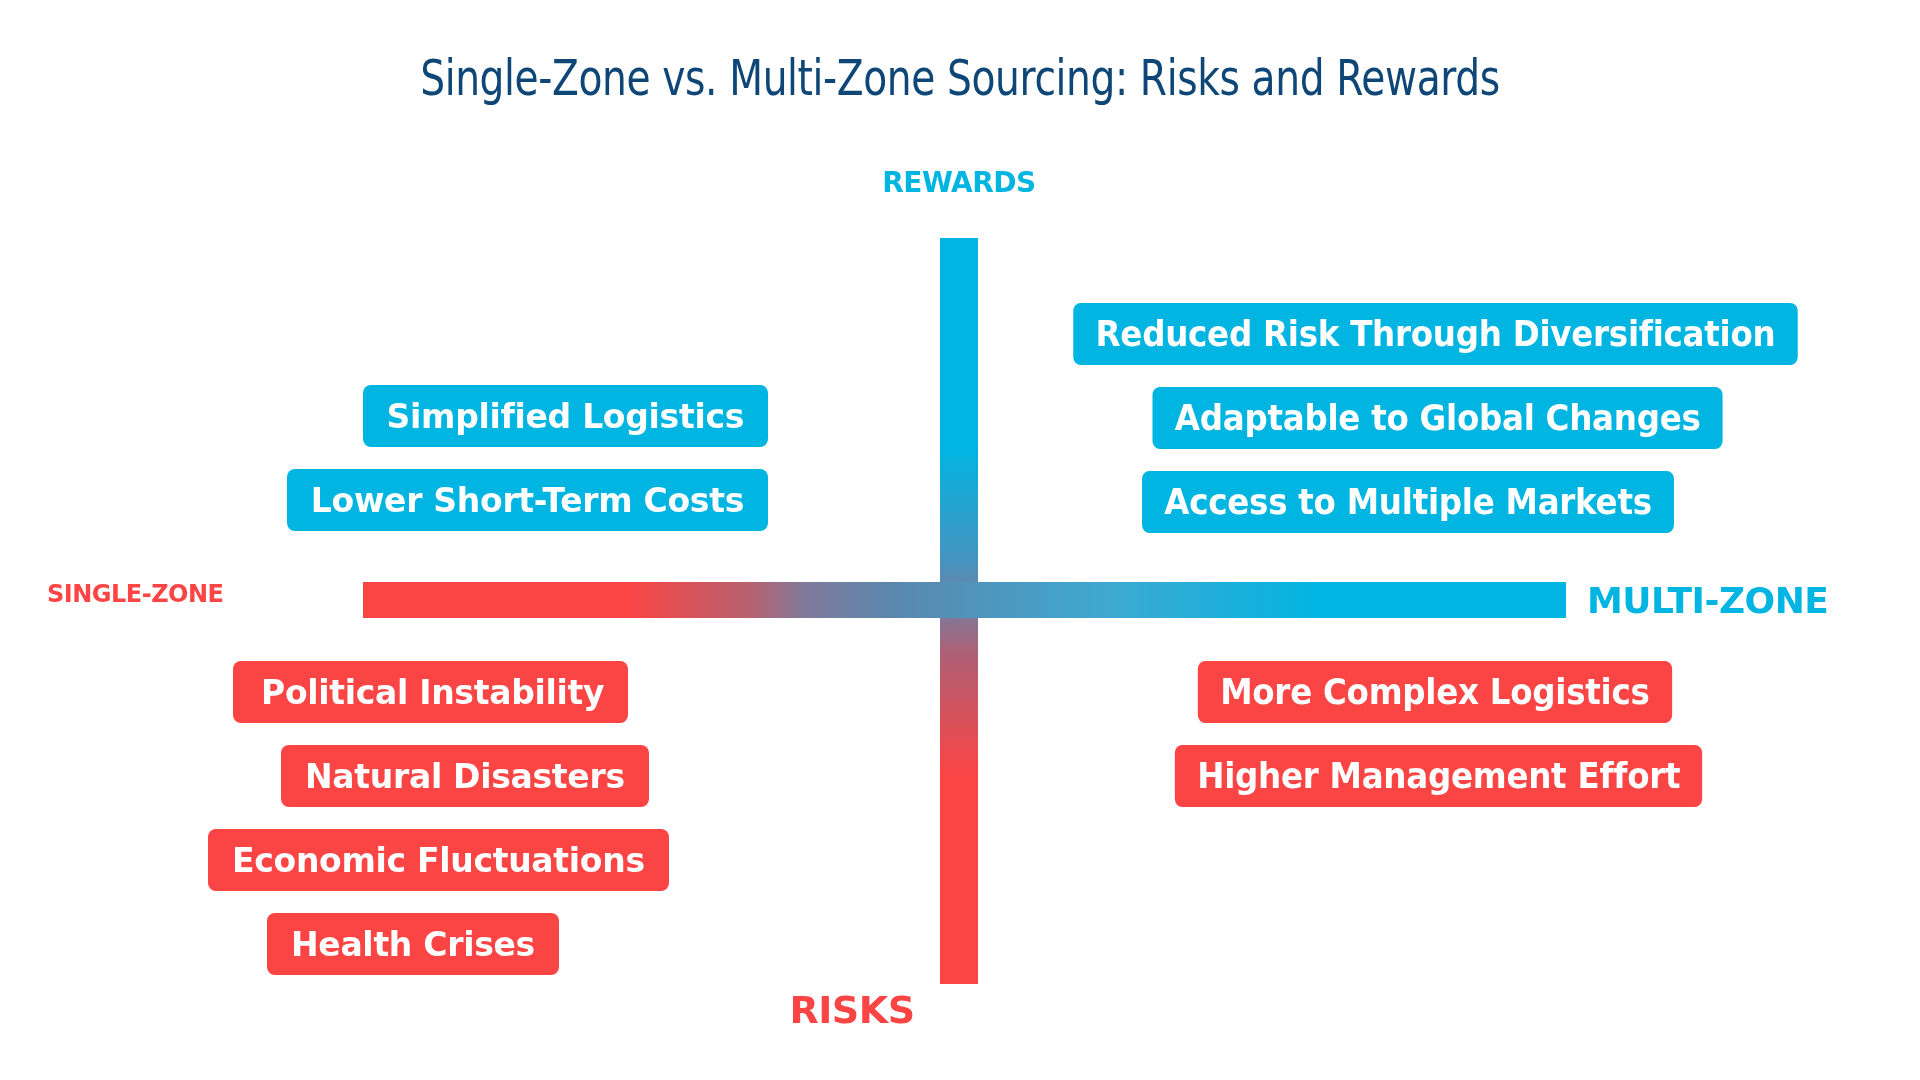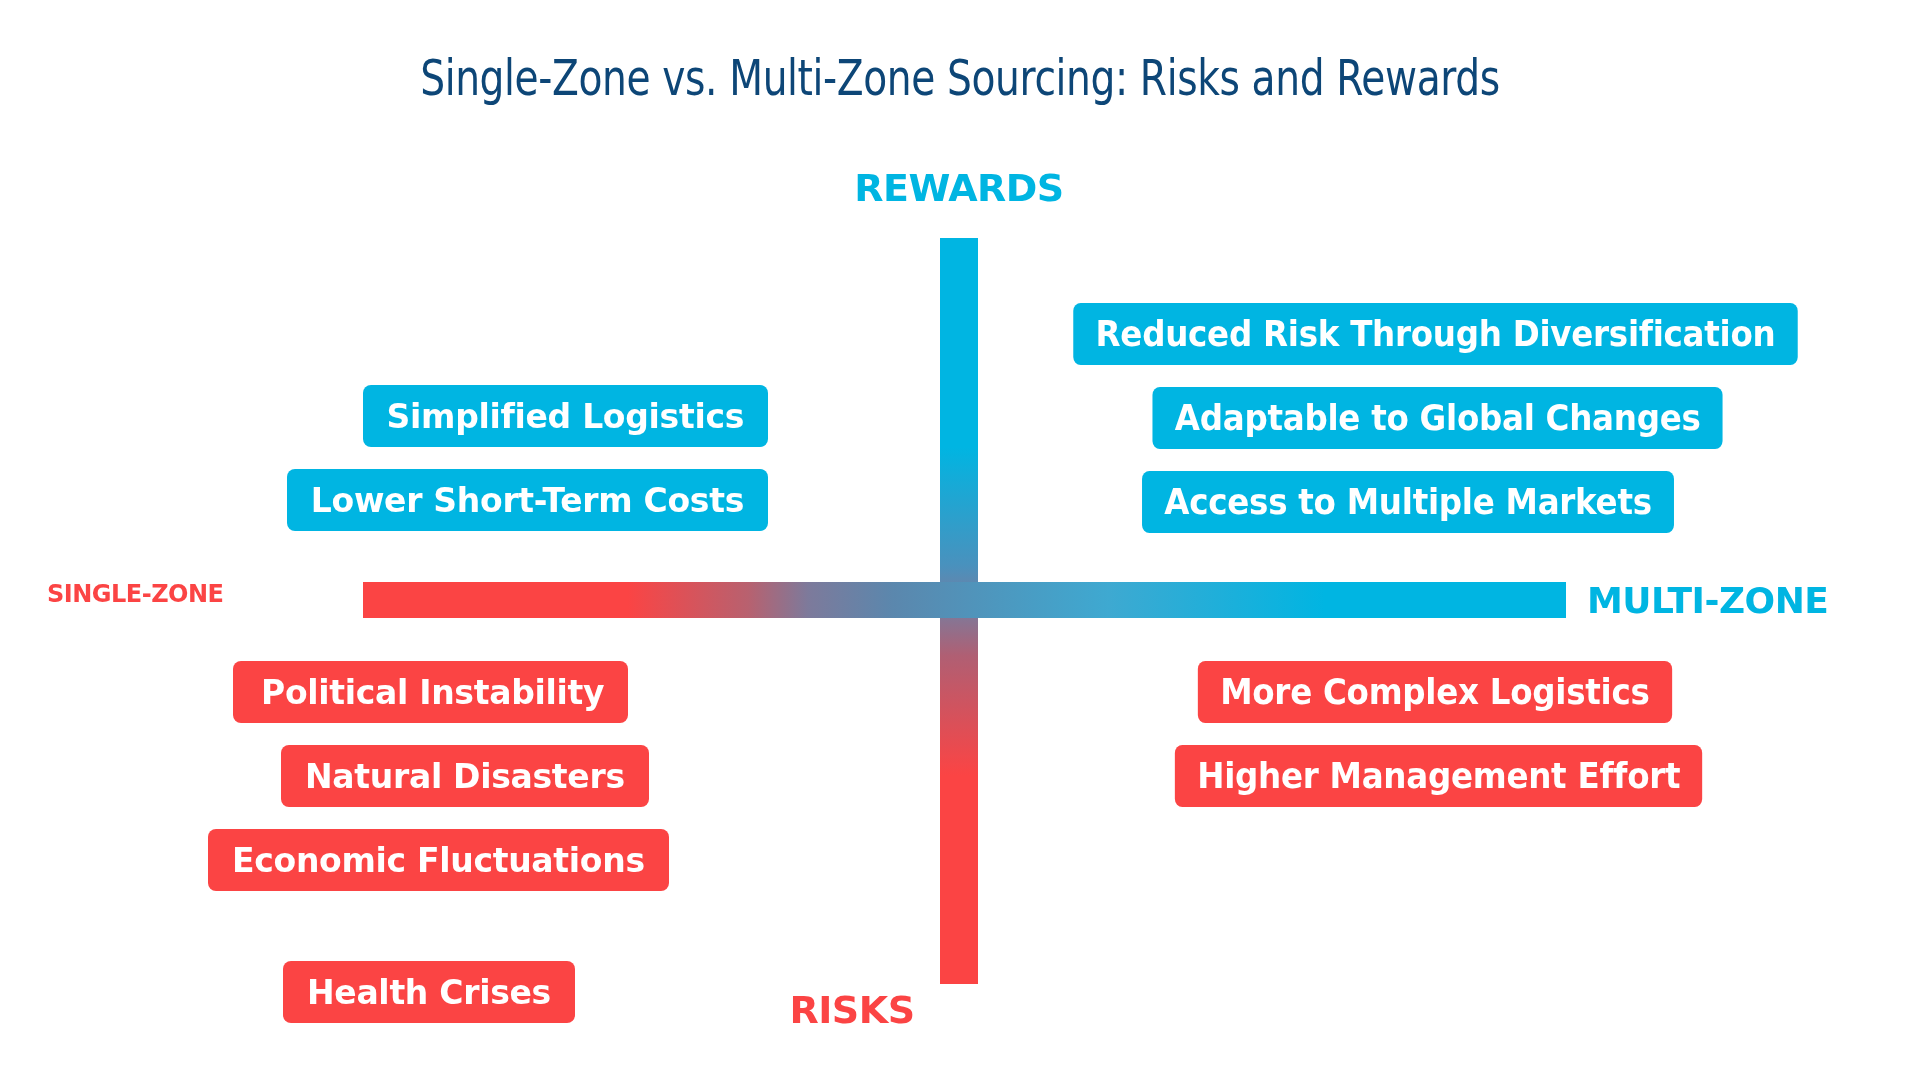--- a/index.html
+++ b/index.html
@@ -79,7 +79,7 @@
   #label-rewards {
     left: 0; top: 166px; width: 1920px;
     text-align: center;
-    font-size: 38px;
+    font-size: 28px;
     color: #00b5e2;
     transform: translateX(-1px);
   }

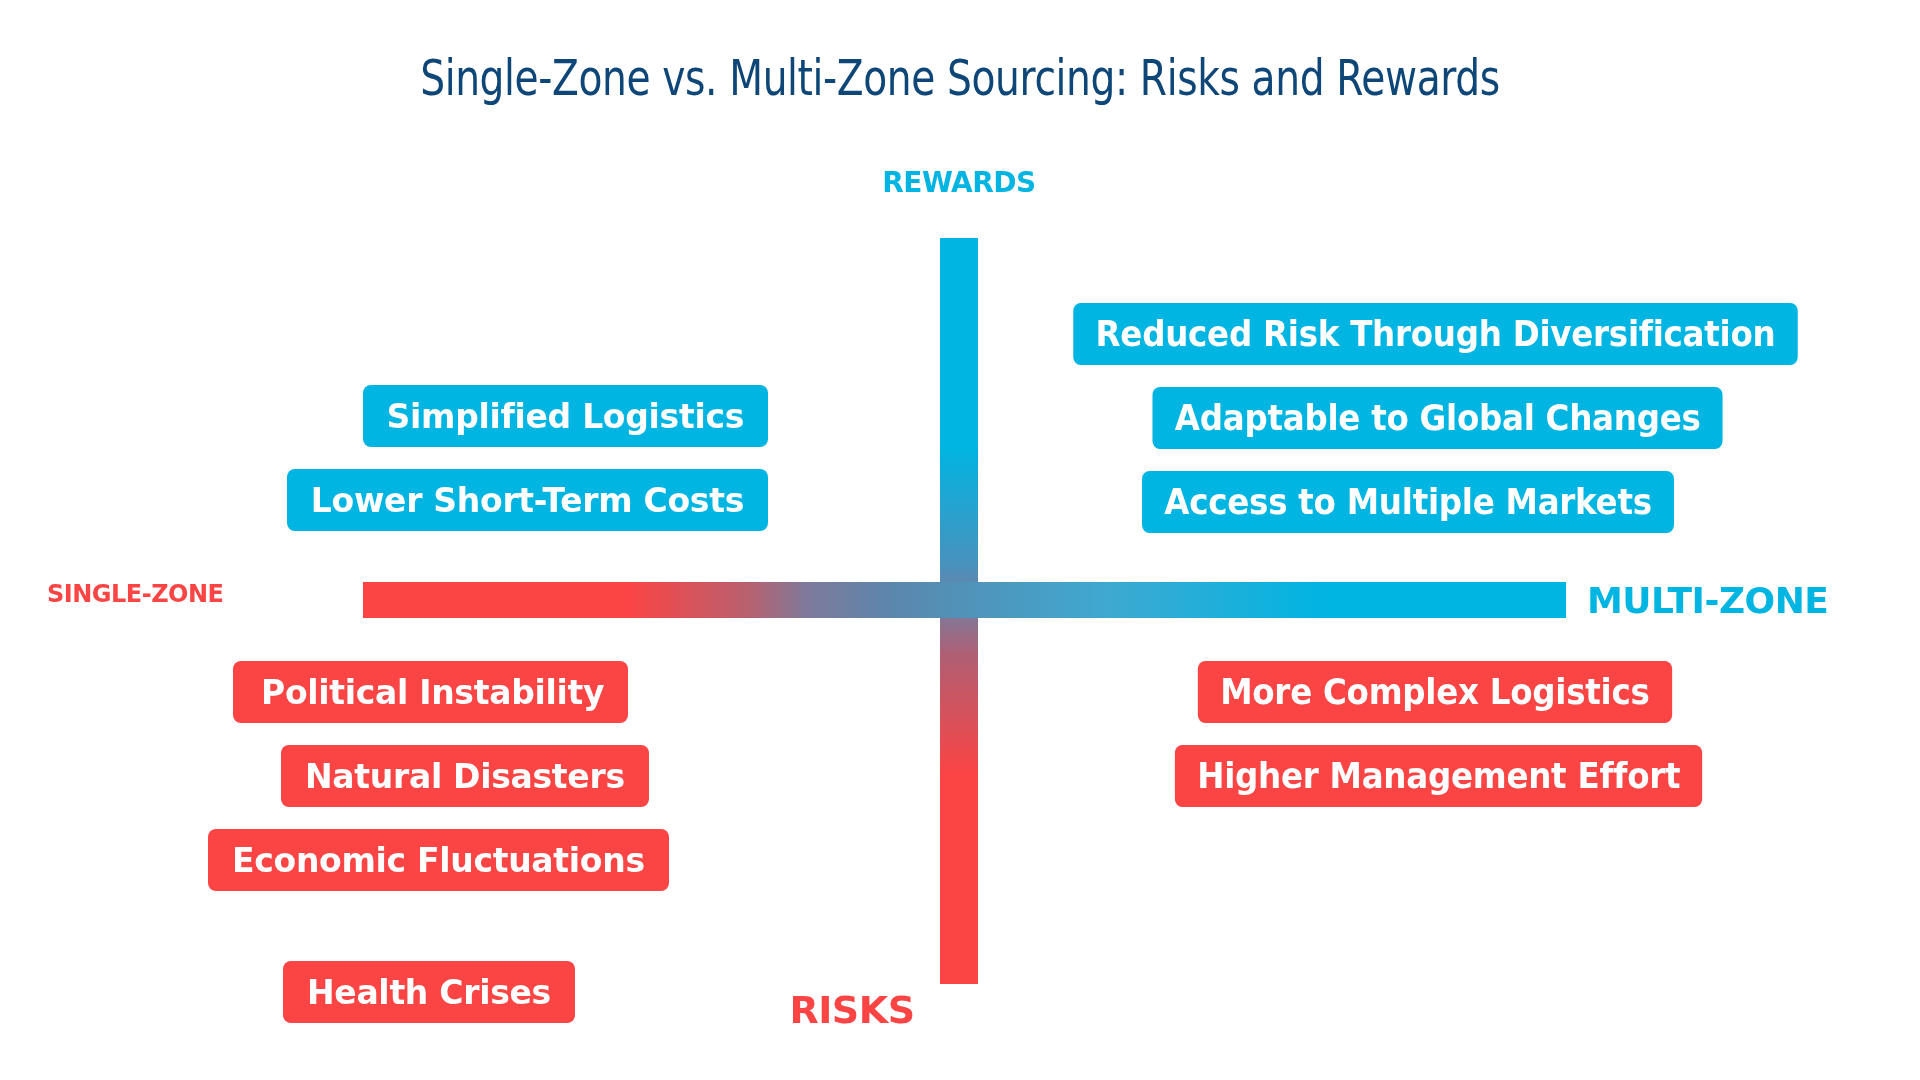--- a/index.html
+++ b/index.html
@@ -138,7 +138,7 @@
   #pill-sz-k0 { left: 233px; top: 661px; padding-left: 28px; }
   #pill-sz-k1 { left: 233px; top: 745px; margin-left: 48px; }
   #pill-sz-k2 { left: 188px; top: 829px; margin-left: 20px; }
-  #pill-sz-k3 { left: 283px; top: 913px; margin-top: 48px; }
+  #pill-sz-k3 { left: 267px; top: 913px; }
 
   
   #pill-mz-k0 { left: 1180px; top: 661px; }

